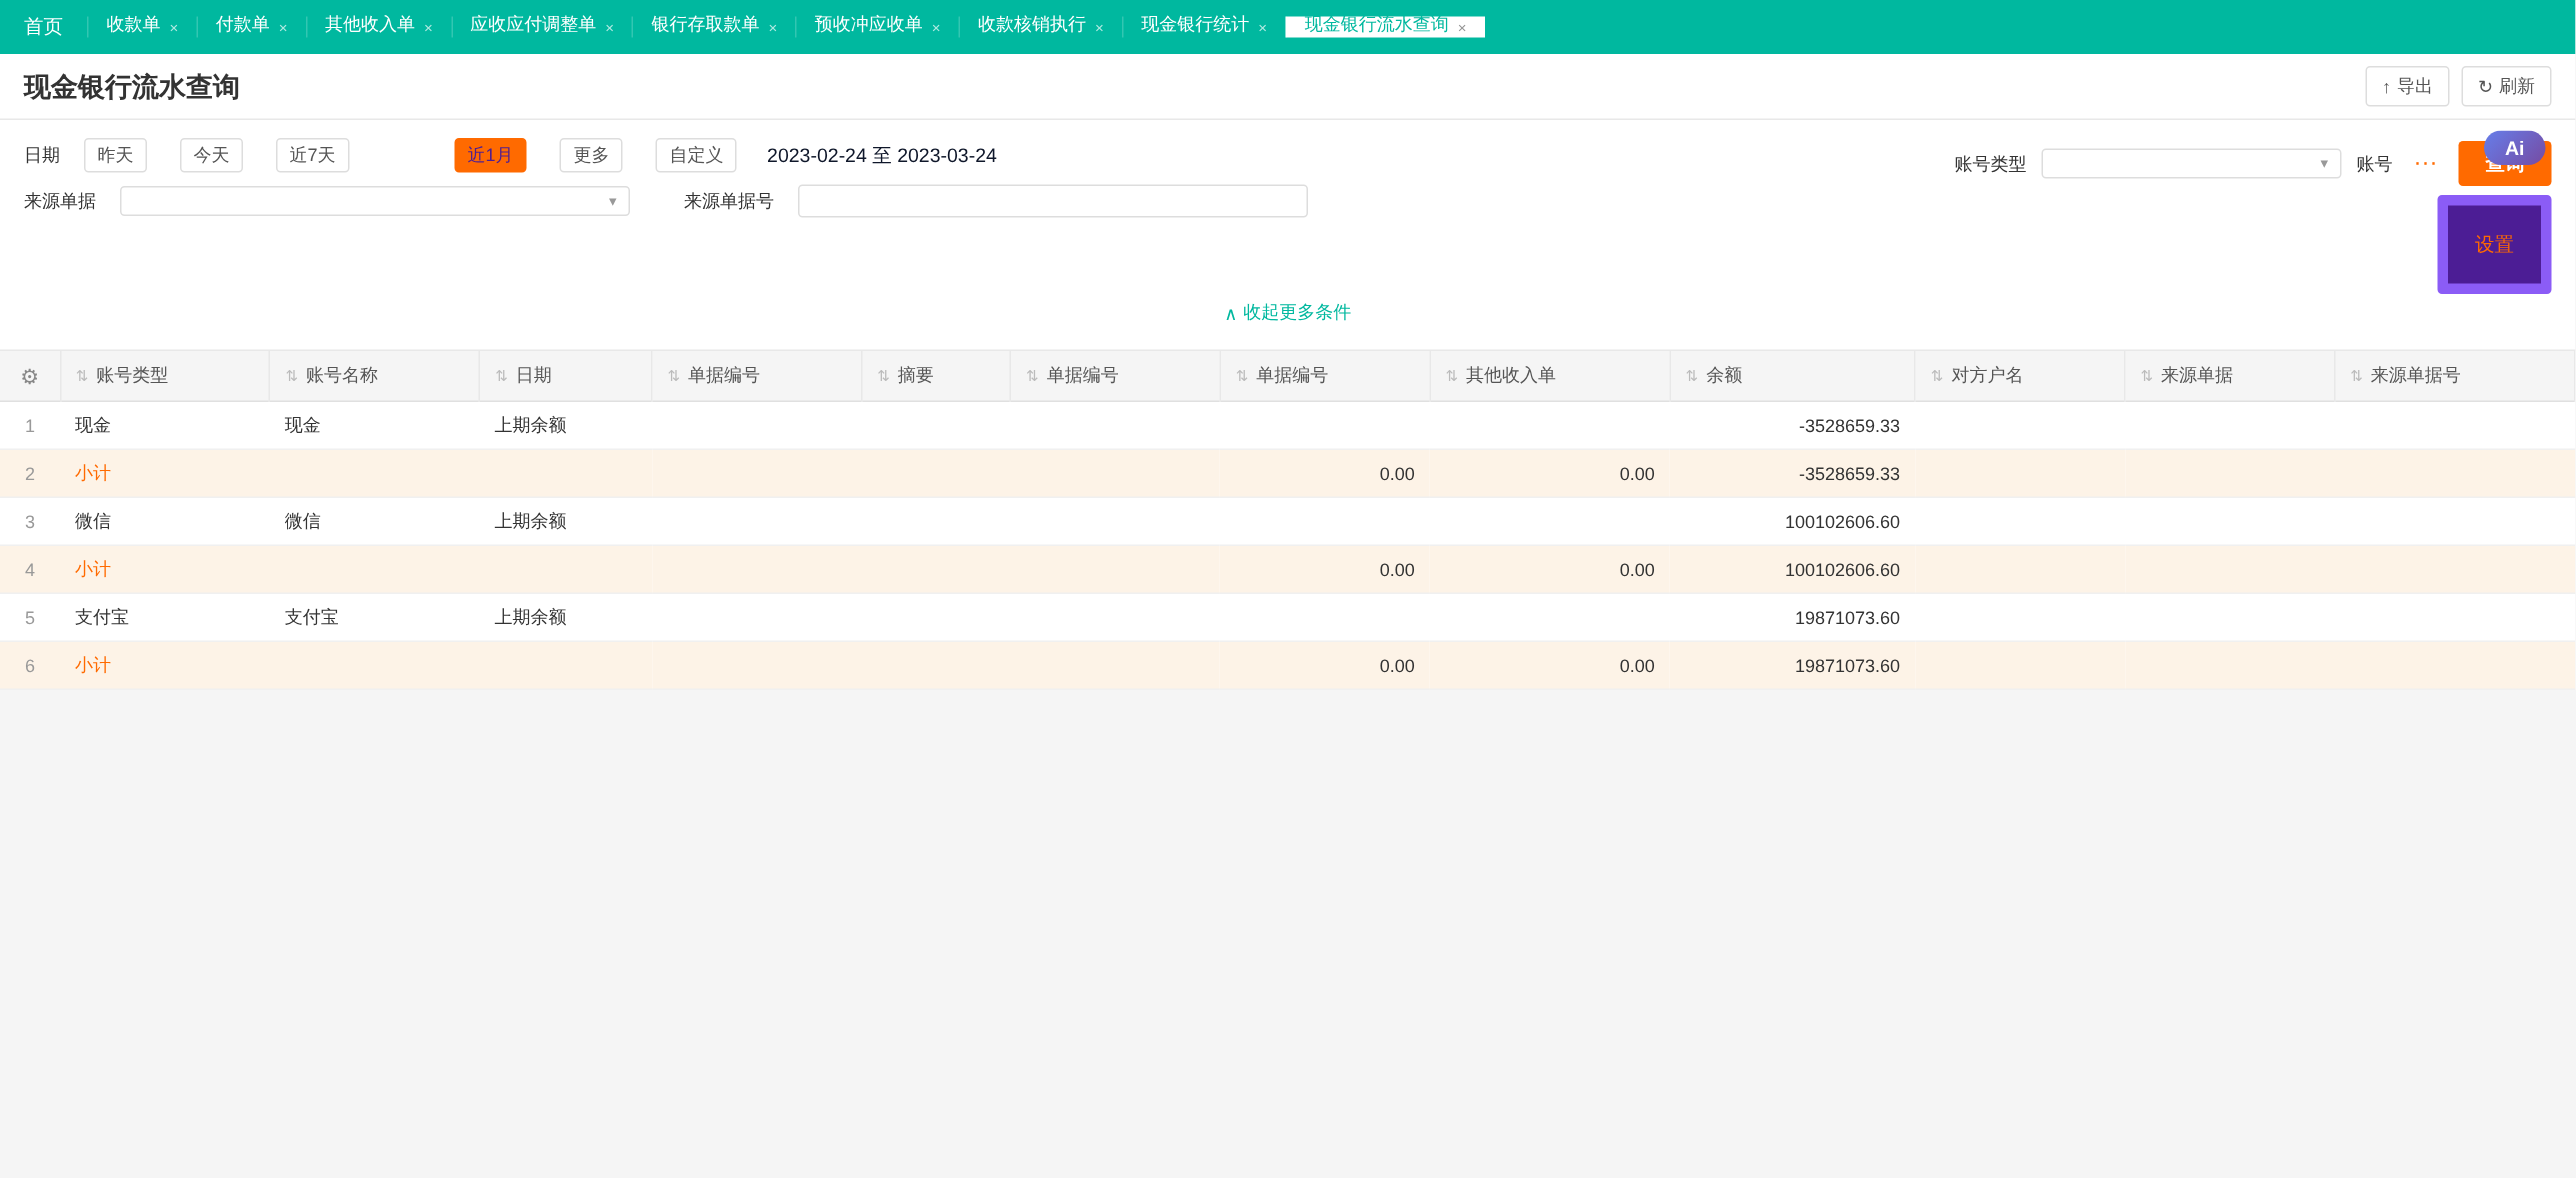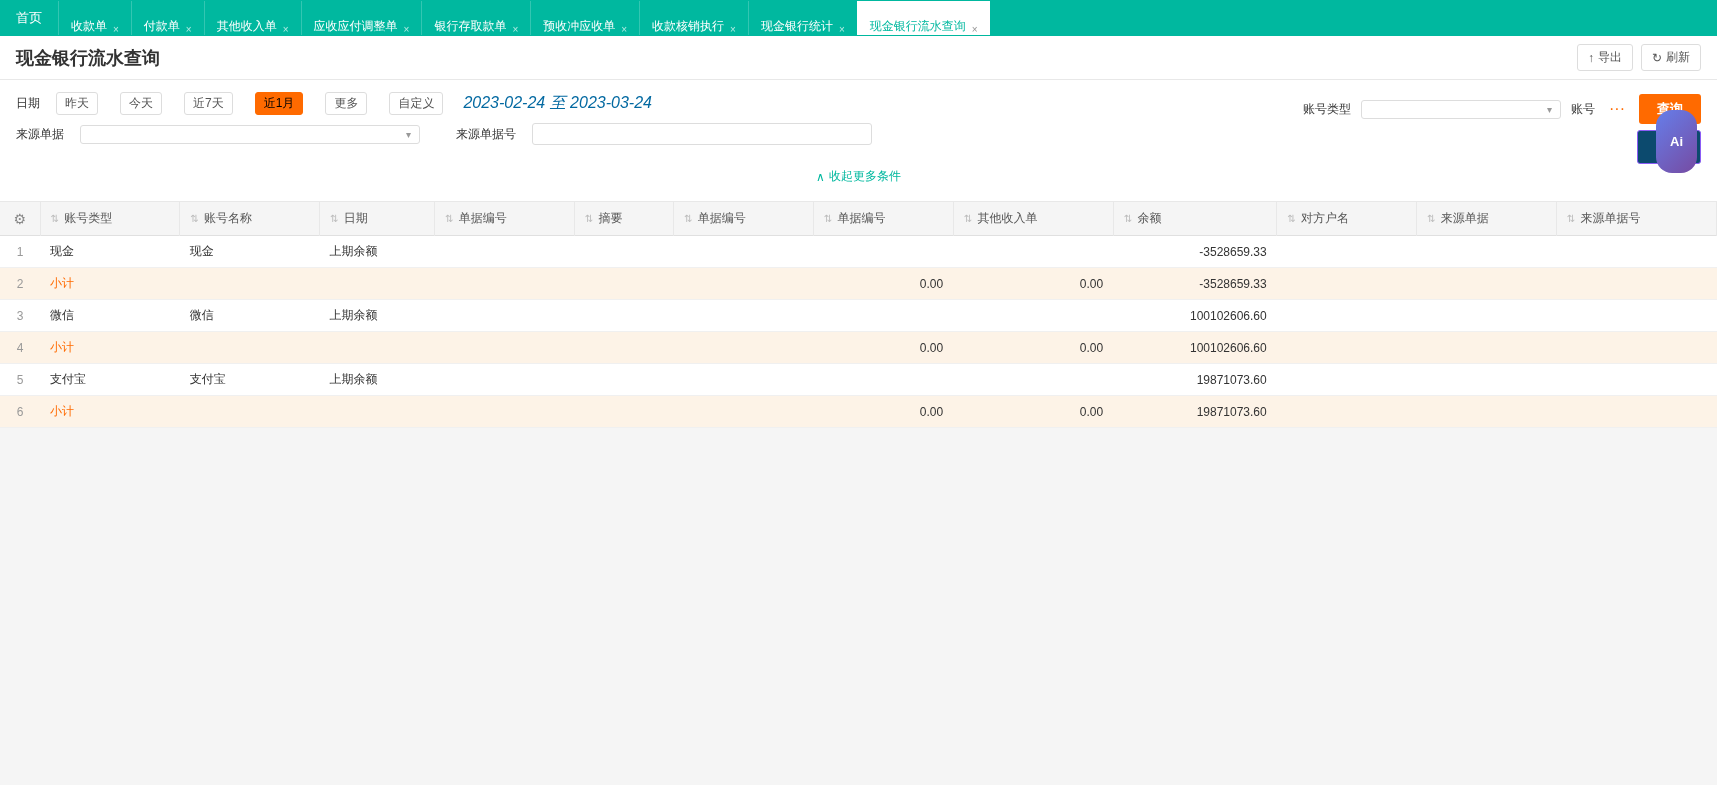--- a/index.html
+++ b/index.html
@@ -11,7 +11,7 @@
       align-items: center;
       background: #00b89f;
       height: 36px;
-      padding: 1px 0;
+      padding: 11px 0;
       overflow: hidden;
     }
     .nav-home {

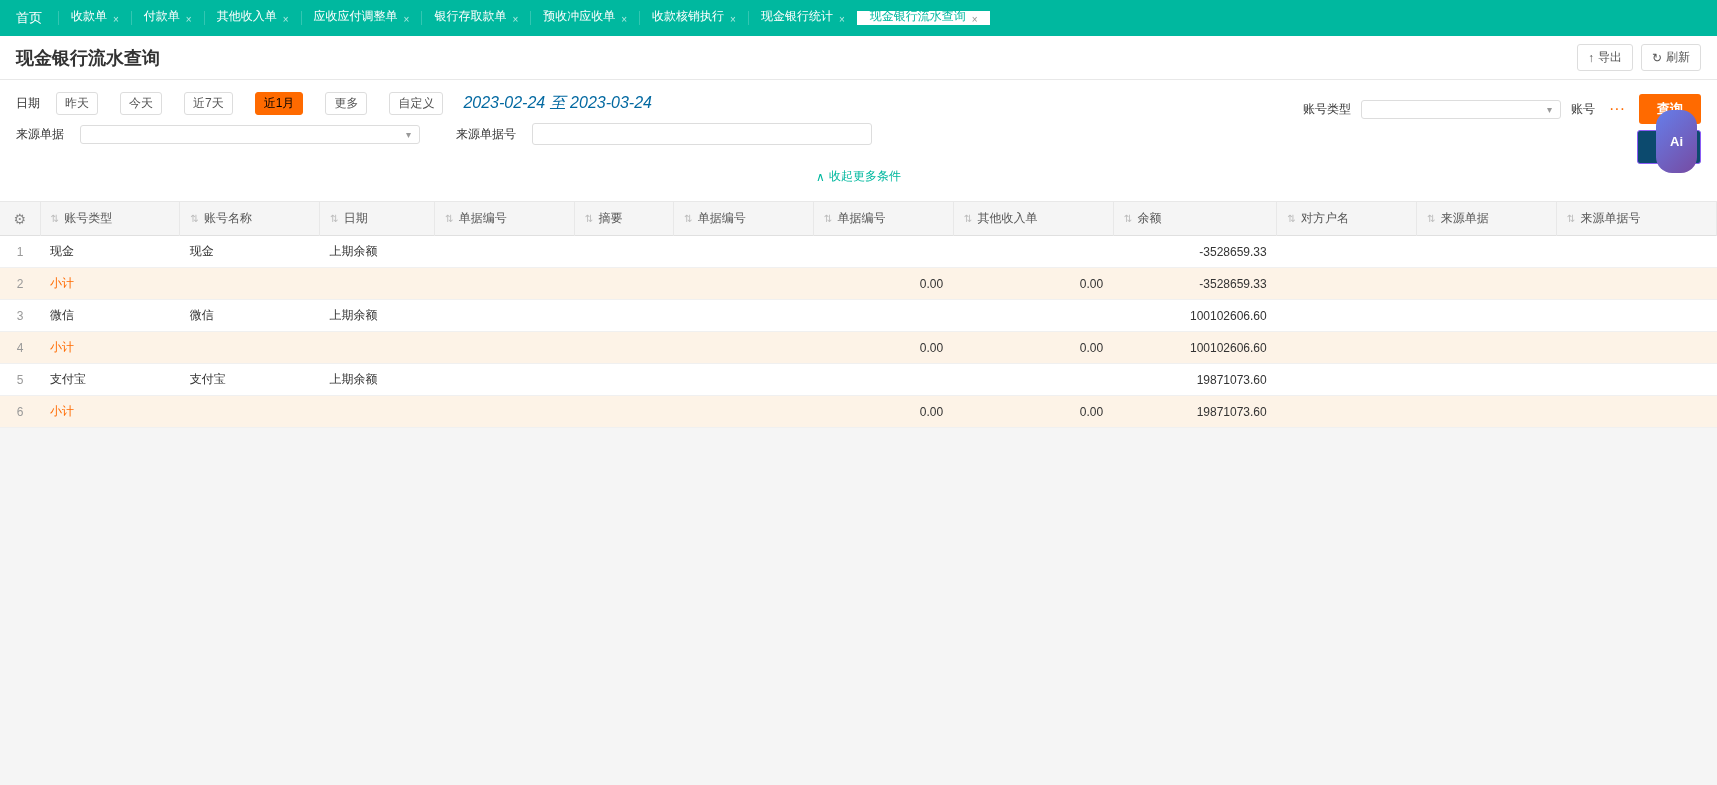--- a/index.html
+++ b/index.html
@@ -133,8 +133,9 @@
     }
     .date-btn.active {
       background: #ff6a00;
-      color: #000000;
+      color: #4c1d95;
       border-color: #ff6a00;
+      margin-left: 48px;
     }
     .date-range {
       font-size: 16px;

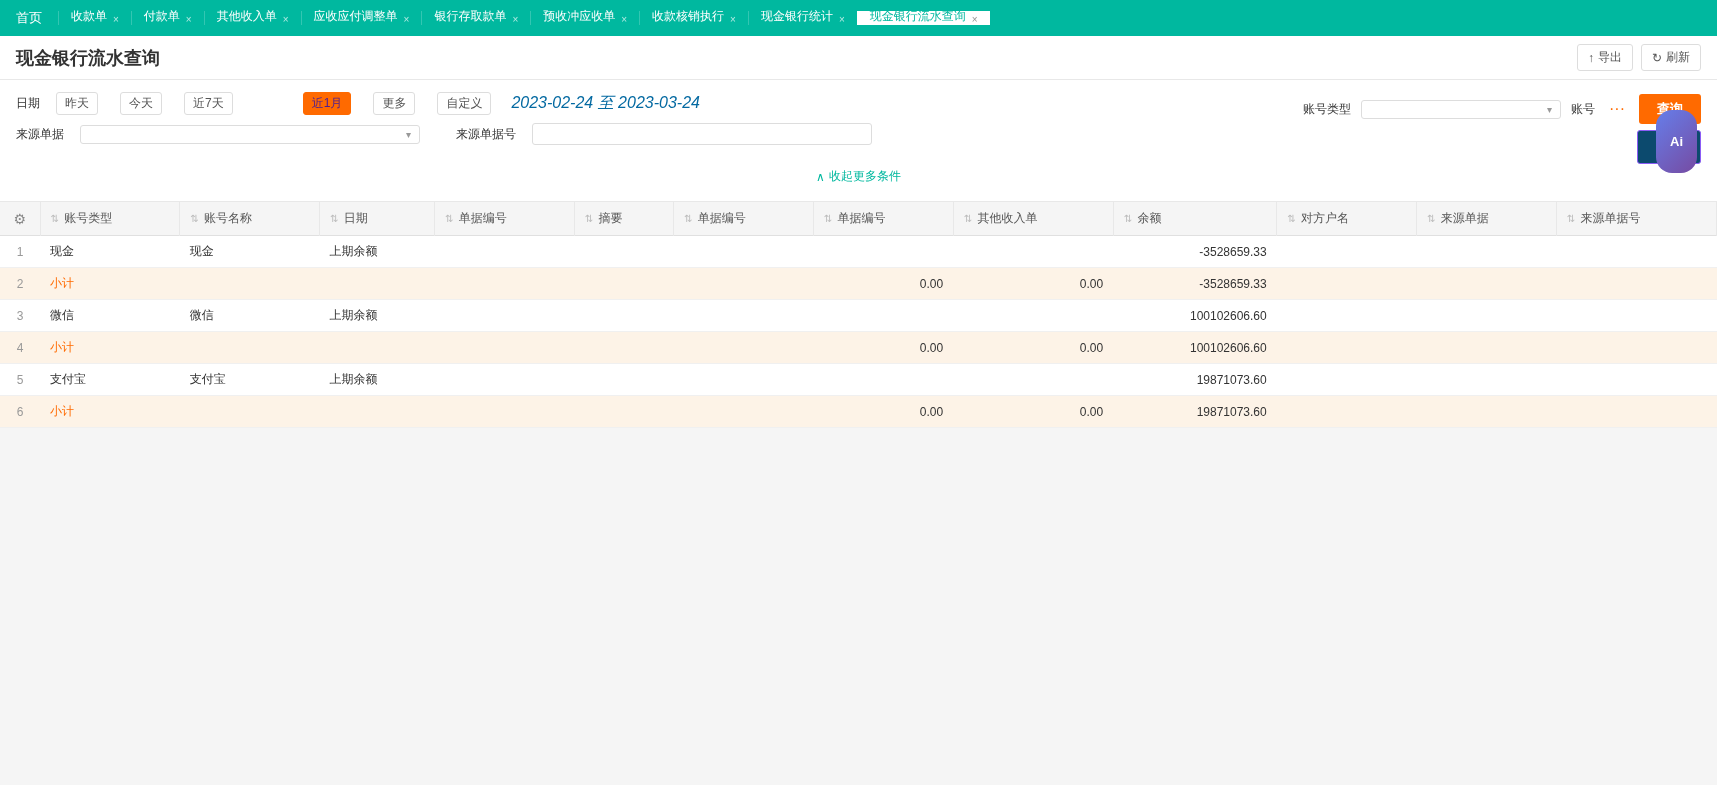--- a/index.html
+++ b/index.html
@@ -138,10 +138,9 @@
       margin-left: 48px;
     }
     .date-range {
-      font-size: 16px;
-      color: #0369a1;
+      font-size: 13px;
+      color: #0f172a;
       margin-left: 4px;
-      font-style: italic;
     }
     .filter-select {
       display: flex;

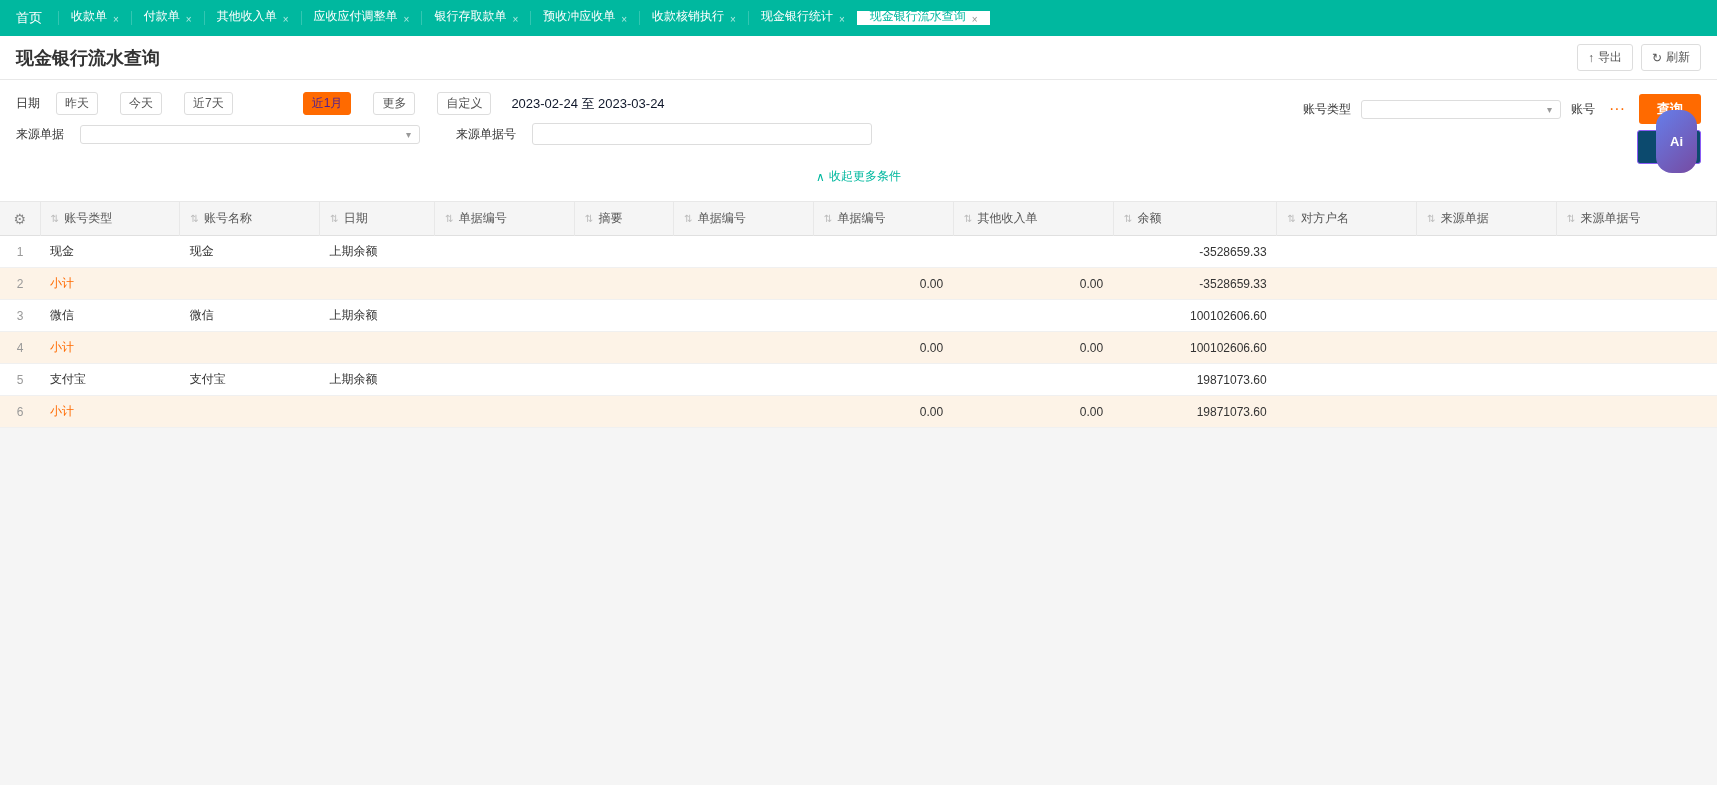--- a/index.html
+++ b/index.html
@@ -251,11 +251,11 @@
     
     .ai-badge {
       position: fixed;
-      top: 110px;
+      top: 87px;
       right: 20px;
       background: linear-gradient(135deg, #667eea, #764ba2);
       color: #fff;
-      padding: 24px 14px;
+      padding: 4px 14px;
       border-radius: 16px;
       font-size: 13px;
       font-weight: bold;

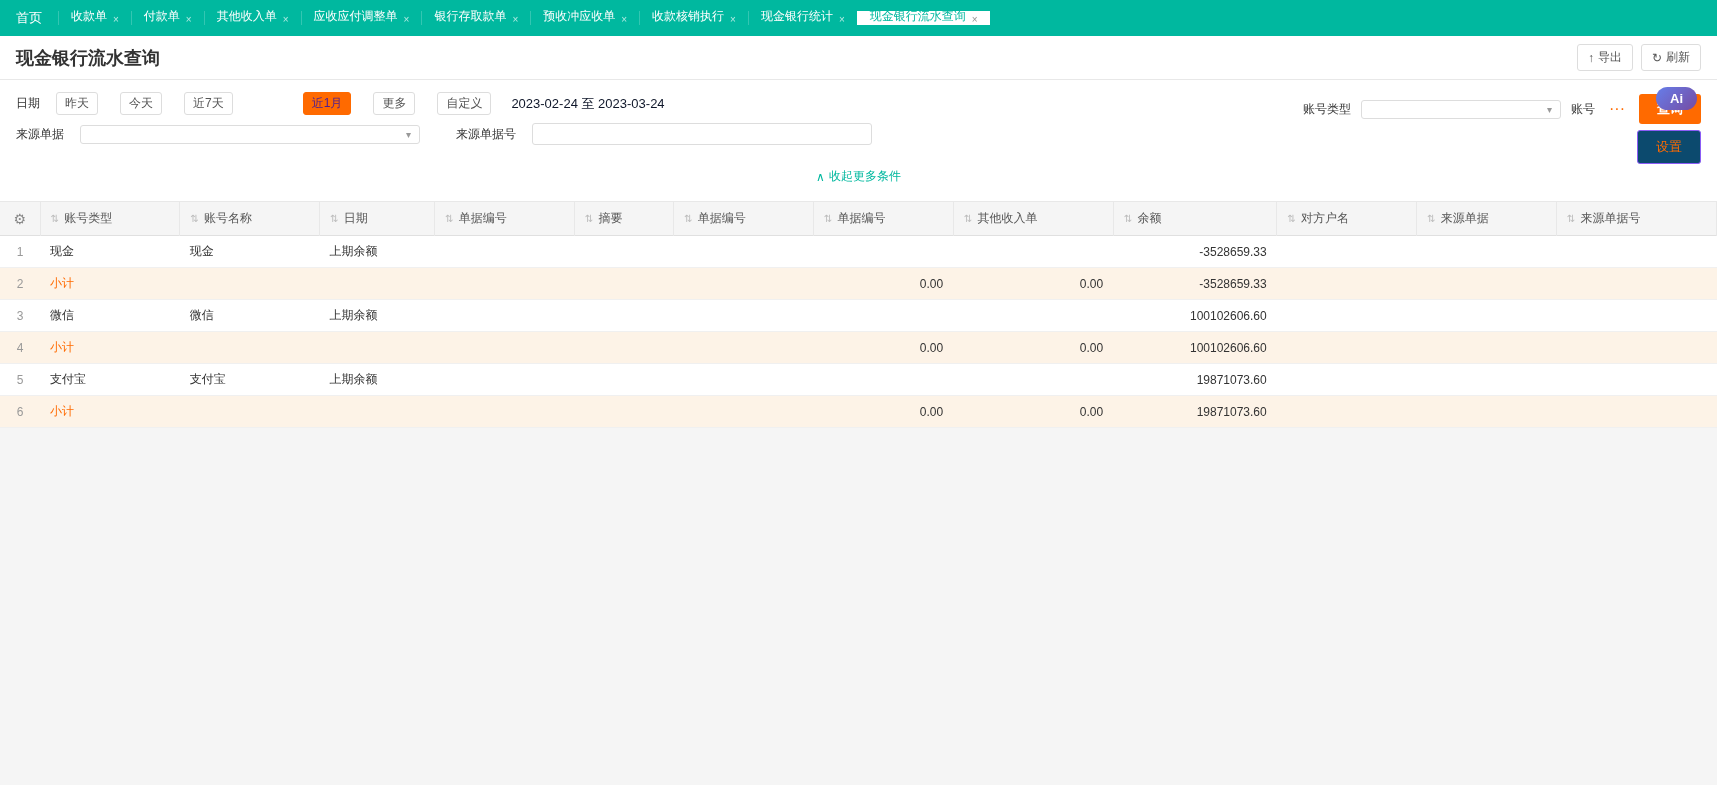--- a/index.html
+++ b/index.html
@@ -91,10 +91,10 @@
       font-weight: bold;
     }
     .btn-settings {
-      background: #0c4a6e;
+      background: #4c1d95;
       color: #ff6a00;
-      border: 1px solid #8b5cf6;
-      padding: 7px 18px;
+      border: 7px solid #8b5cf6;
+      padding: 17px 18px;
       border-radius: 3px;
       cursor: pointer;
       font-size: 13px;

